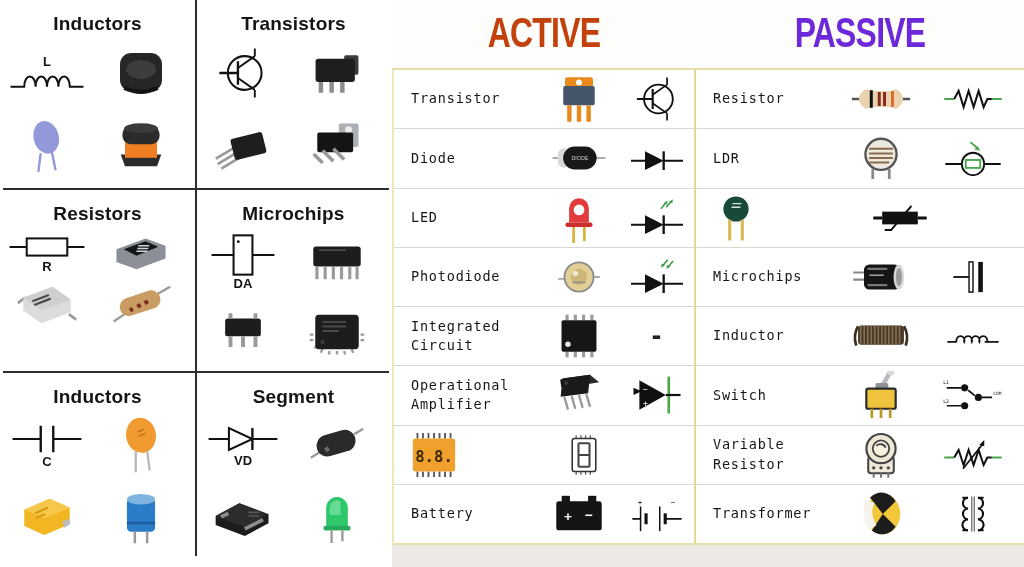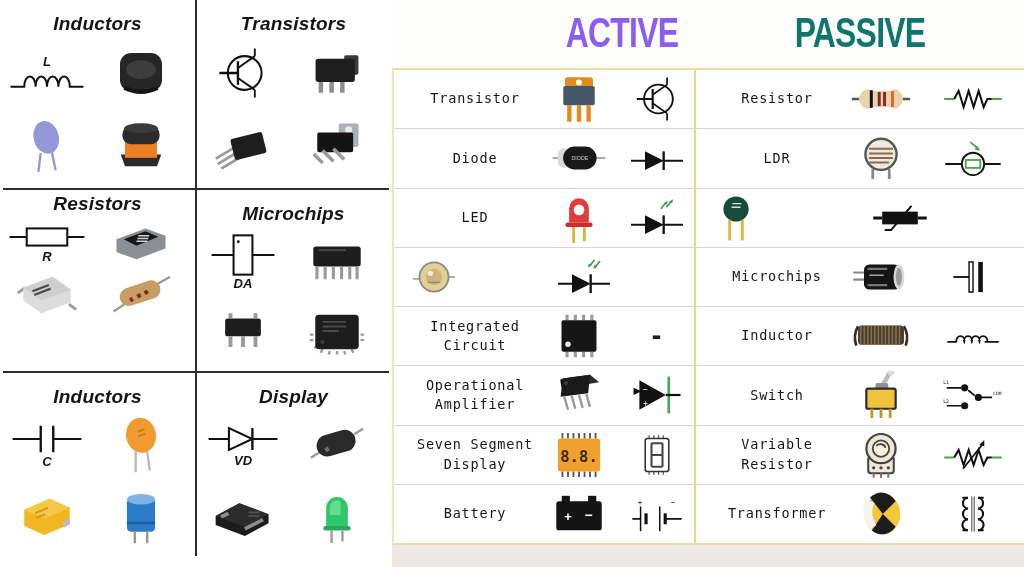--- a/index.html
+++ b/index.html
@@ -6,7 +6,7 @@
   #stage{position:relative;width:1024px;height:567px;background:#fdfdfc;overflow:hidden;
          font-family:"Liberation Sans",sans-serif;}
   
-  .left{position:absolute;left:0;top:0;width:392px;height:567px;background:#fff;font-style:italic;}
+  .left{position:absolute;left:0;top:0;width:392px;height:567px;background:#fff;}
   .vline{position:absolute;left:195px;top:0;width:2px;height:556px;background:#2d2d2d;}
   .hline{position:absolute;left:3px;width:386px;height:2px;background:#2d2d2d;}
   .cell{position:absolute;width:195px;display:flex;flex-direction:column;align-items:center;}

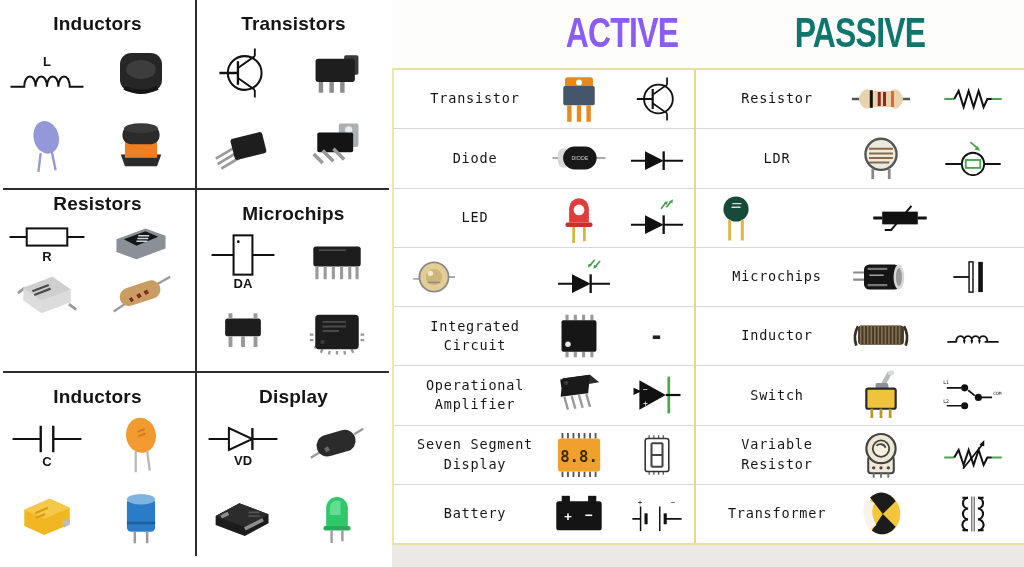--- a/index.html
+++ b/index.html
@@ -20,7 +20,7 @@
   .rt{position:absolute;left:392px;top:0;width:632px;height:567px;}
   .hdr{position:absolute;top:8px;height:50px;display:flex;align-items:center;justify-content:center;}
   .hdr span{font-size:42px;font-weight:800;transform:scaleX(.76);letter-spacing:-1px;}
-  #hdr-active{left:0;width:304px;color:#8b5cf6;justify-content:flex-end;}
+  #hdr-active{left:0;width:304px;color:#c2410c;}
   #hdr-passive{left:304px;width:328px;color:#0f766e;}
   .tables{position:absolute;left:0;top:68px;width:632px;height:477px;display:flex;
           border-top:2px solid #e7dfa6;border-bottom:2px solid #e7dfa6;border-left:2px solid #ece6bd;

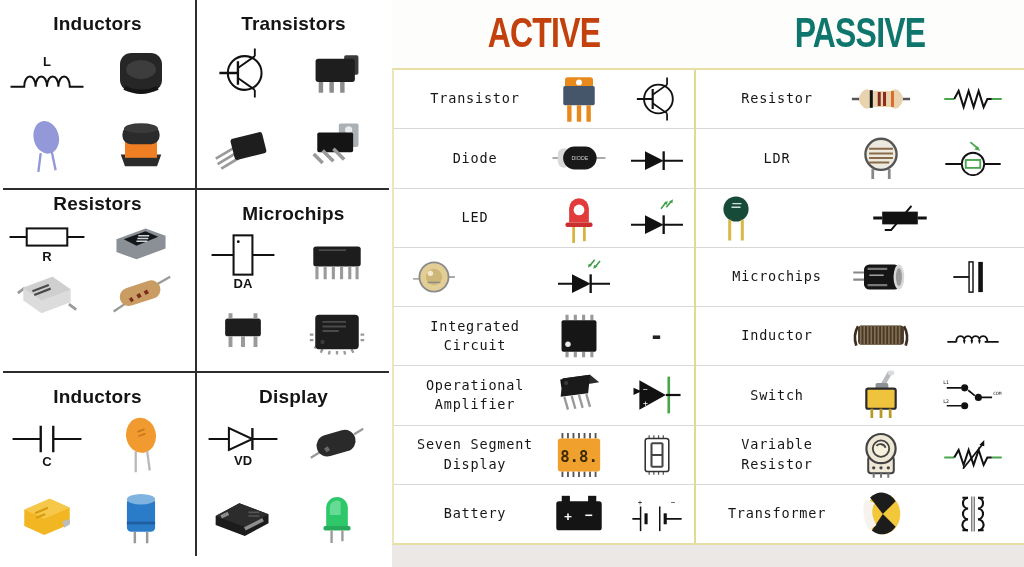--- a/index.html
+++ b/index.html
@@ -21,7 +21,7 @@
   .hdr{position:absolute;top:8px;height:50px;display:flex;align-items:center;justify-content:center;}
   .hdr span{font-size:42px;font-weight:800;transform:scaleX(.76);letter-spacing:-1px;}
   #hdr-active{left:0;width:304px;color:#c2410c;}
-  #hdr-passive{left:304px;width:328px;color:#0f766e;}
+  #hdr-passive{left:304px;width:328px;color:#6d28d9;}
   .tables{position:absolute;left:0;top:68px;width:632px;height:477px;display:flex;
           border-top:2px solid #e7dfa6;border-bottom:2px solid #e7dfa6;border-left:2px solid #ece6bd;
           box-sizing:border-box;background:#fff;text-align:center;}

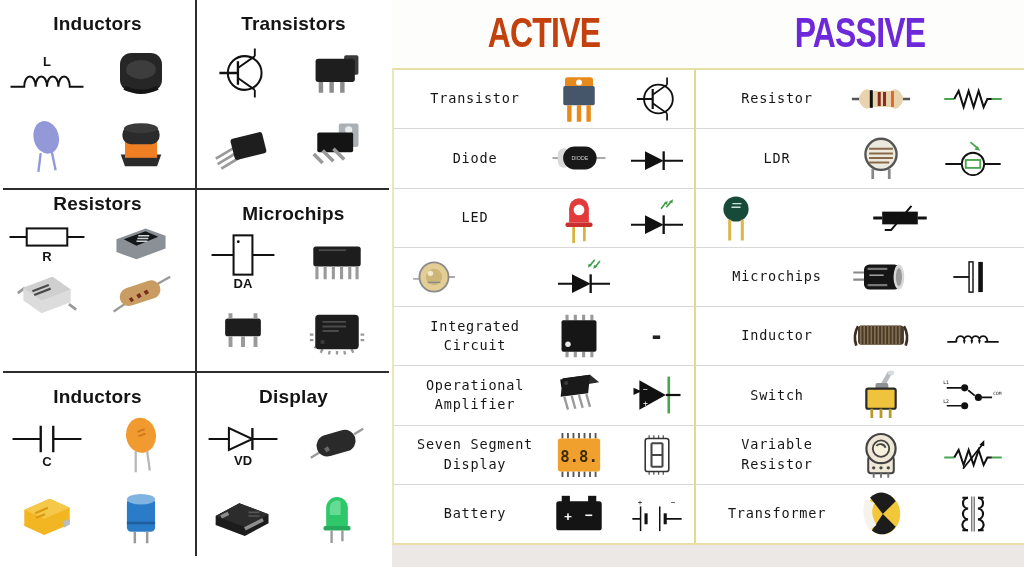--- a/index.html
+++ b/index.html
@@ -24,7 +24,7 @@
   #hdr-passive{left:304px;width:328px;color:#6d28d9;}
   .tables{position:absolute;left:0;top:68px;width:632px;height:477px;display:flex;
           border-top:2px solid #e7dfa6;border-bottom:2px solid #e7dfa6;border-left:2px solid #ece6bd;
-          box-sizing:border-box;background:#fff;text-align:center;}
+          box-sizing:border-box;background:#fff;}
   .tbl{display:flex;flex-direction:column;height:100%;}
   #tbl-active{width:302px;border-right:2px solid #e3d98f;box-sizing:border-box;}
   #tbl-passive{flex:1;}

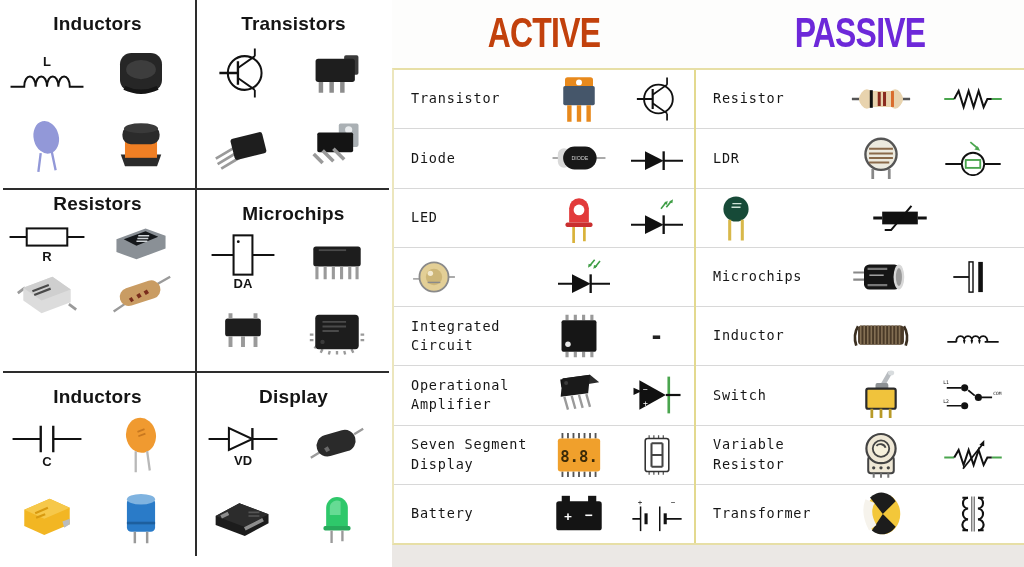--- a/index.html
+++ b/index.html
@@ -115,7 +115,7 @@
       </div>
     </div>
 
-    <div class="cell" style="left:0;top:180px;height:138px">
+    <div class="cell" style="left:0;top:190px;height:138px">
       <div class="ttl">Resistors</div>
       <div class="cgrid">
         <div class="itm">

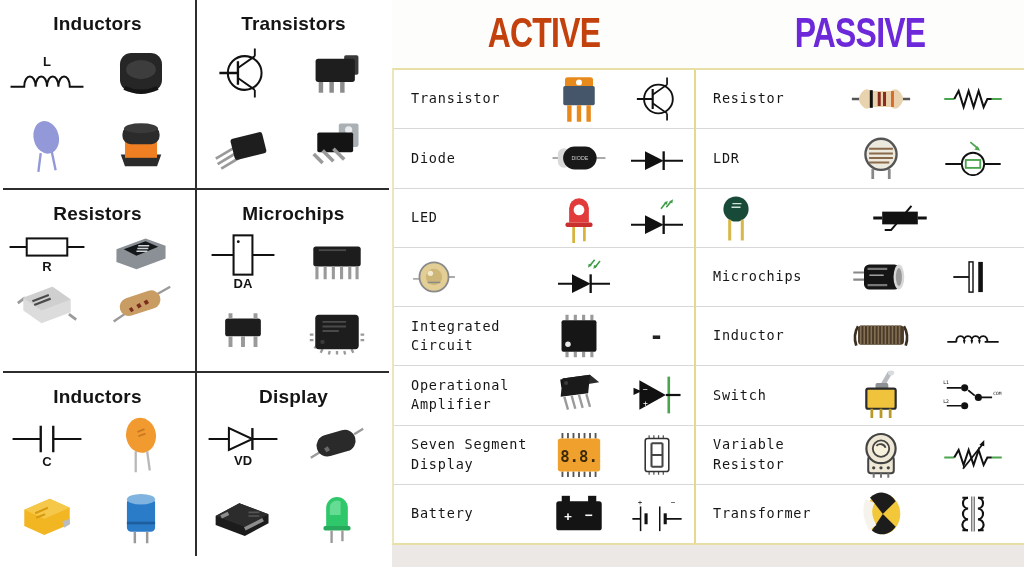--- a/index.html
+++ b/index.html
@@ -335,6 +335,7 @@
         </div>
 
         <div class="row">
+          <div class="rname">Photodiode</div>
           <div class="rphoto">
             <svg width="46" height="40" viewBox="0 0 50 44">
                 <path d="M2 24 H12 M38 22 H48" stroke="#aaa" stroke-width="2"></path>

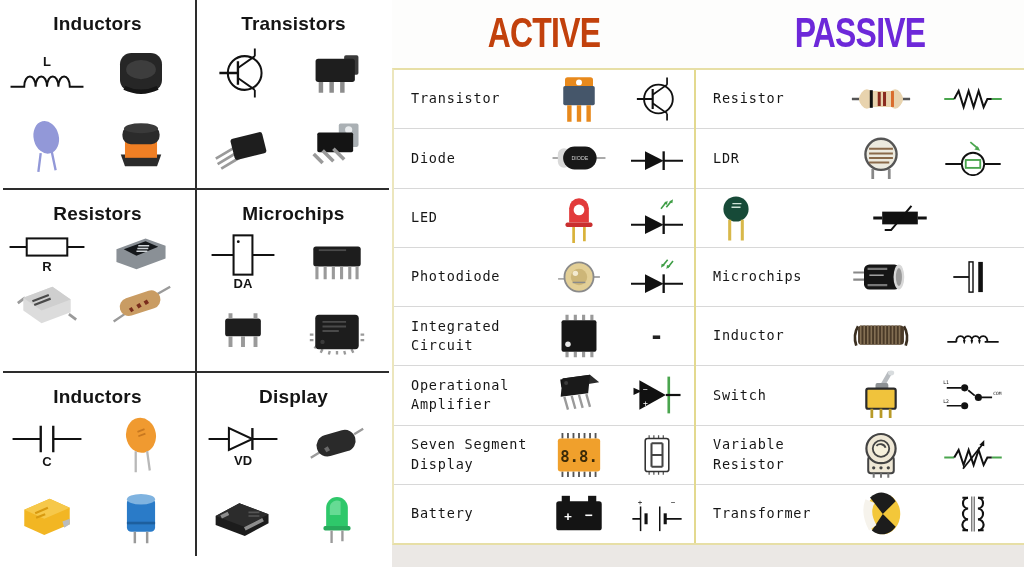--- a/index.html
+++ b/index.html
@@ -223,7 +223,7 @@
     </div>
 
     <div class="cell" style="left:196px;top:373px;height:184px">
-      <div class="ttl">Display</div>
+      <div class="ttl">Segment</div>
       <div class="cgrid">
         <div class="itm">
           <svg width="72" height="32" viewBox="0 0 92 40">

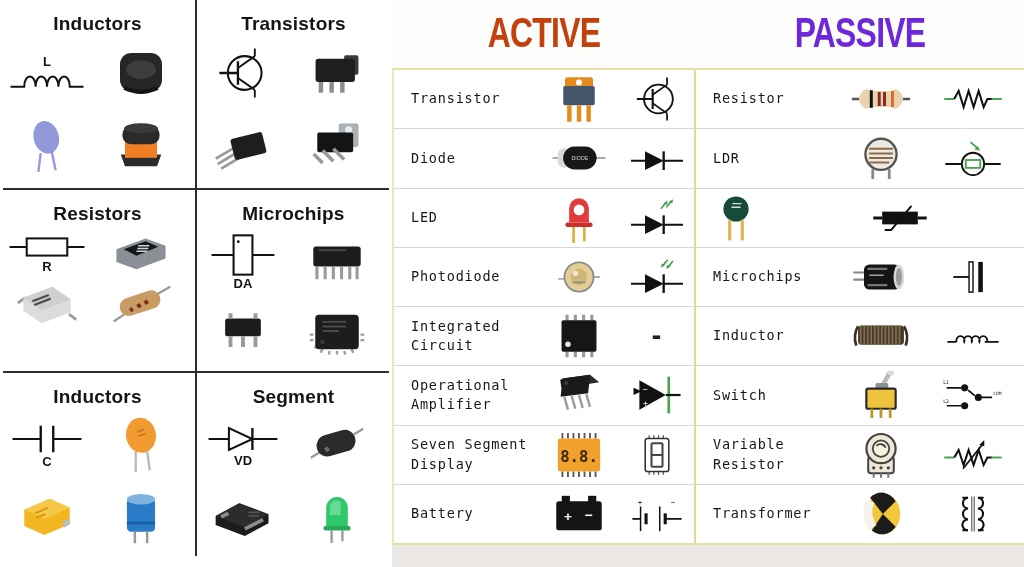--- a/index.html
+++ b/index.html
@@ -397,7 +397,6 @@
         </div>
 
         <div class="row">
-          <div class="rname">Seven Segment Display</div>
           <div class="rphoto">
             <svg width="52" height="46" viewBox="0 0 56 50">
                 <path d="M10 7 V1 M16 7 V1 M22 7 V1 M28 7 V1 M34 7 V1 M40 7 V1 M46 7 V1 M10 43 V49 M16 43 V49 M22 43 V49 M28 43 V49 M34 43 V49 M40 43 V49 M46 43 V49" stroke="#555" stroke-width="2"></path>

